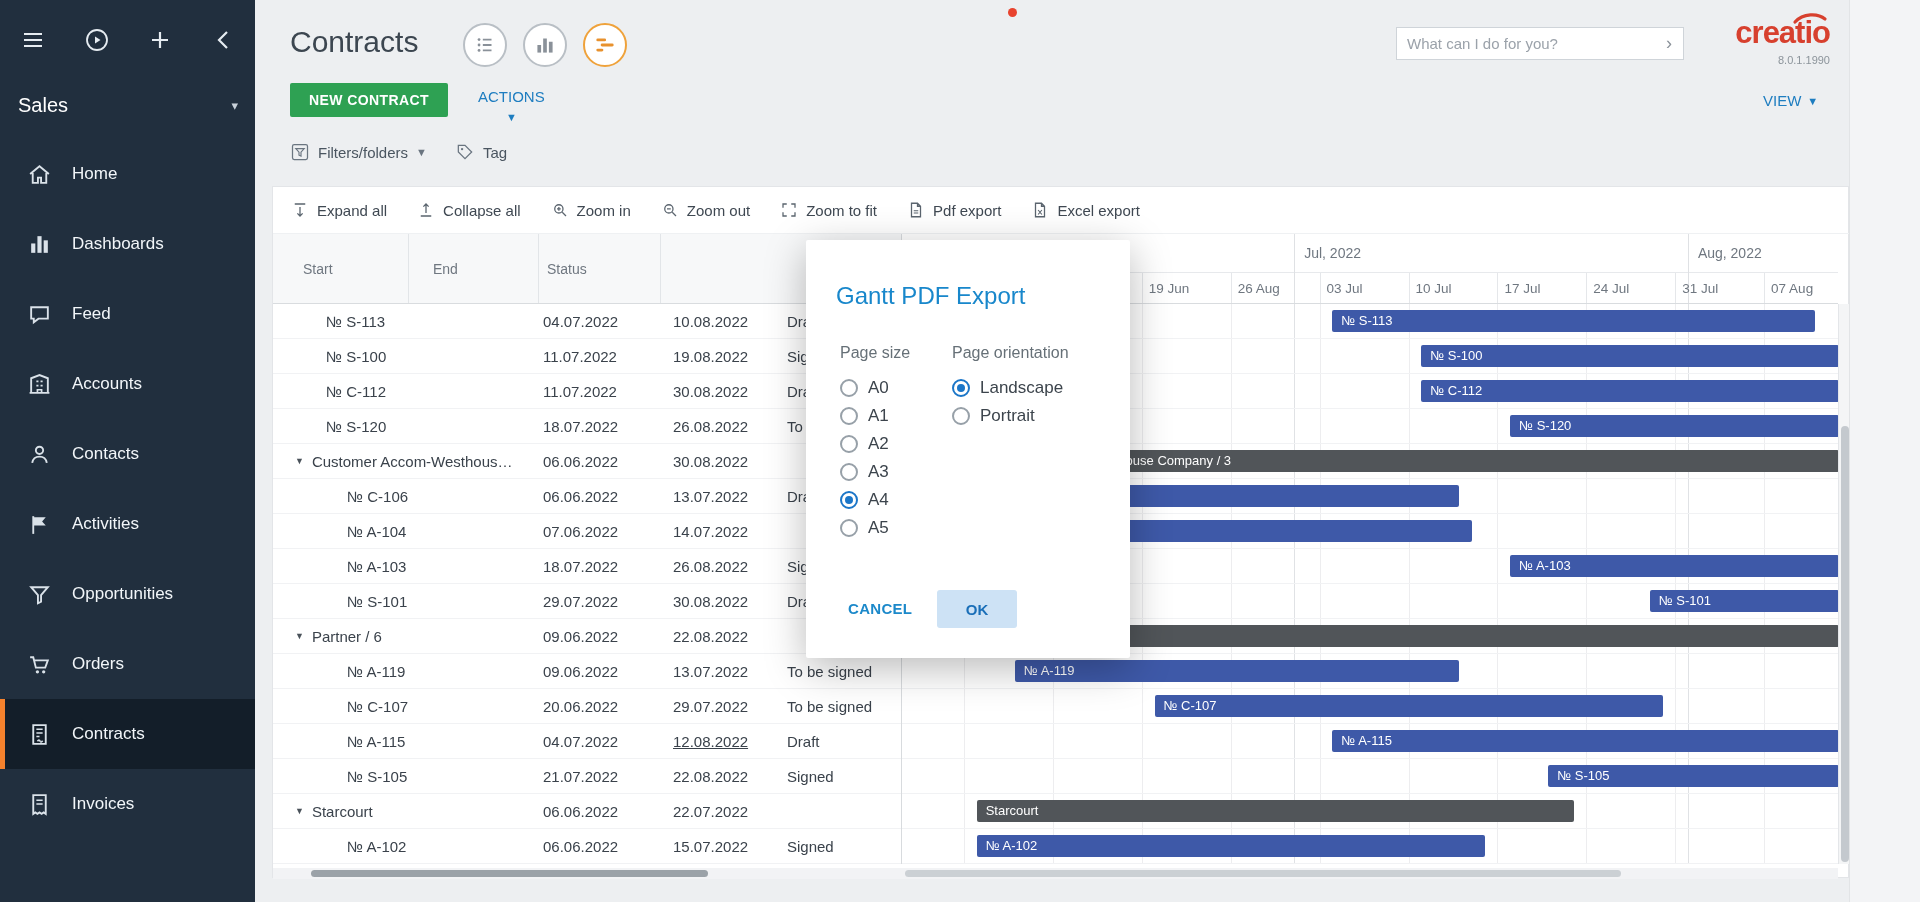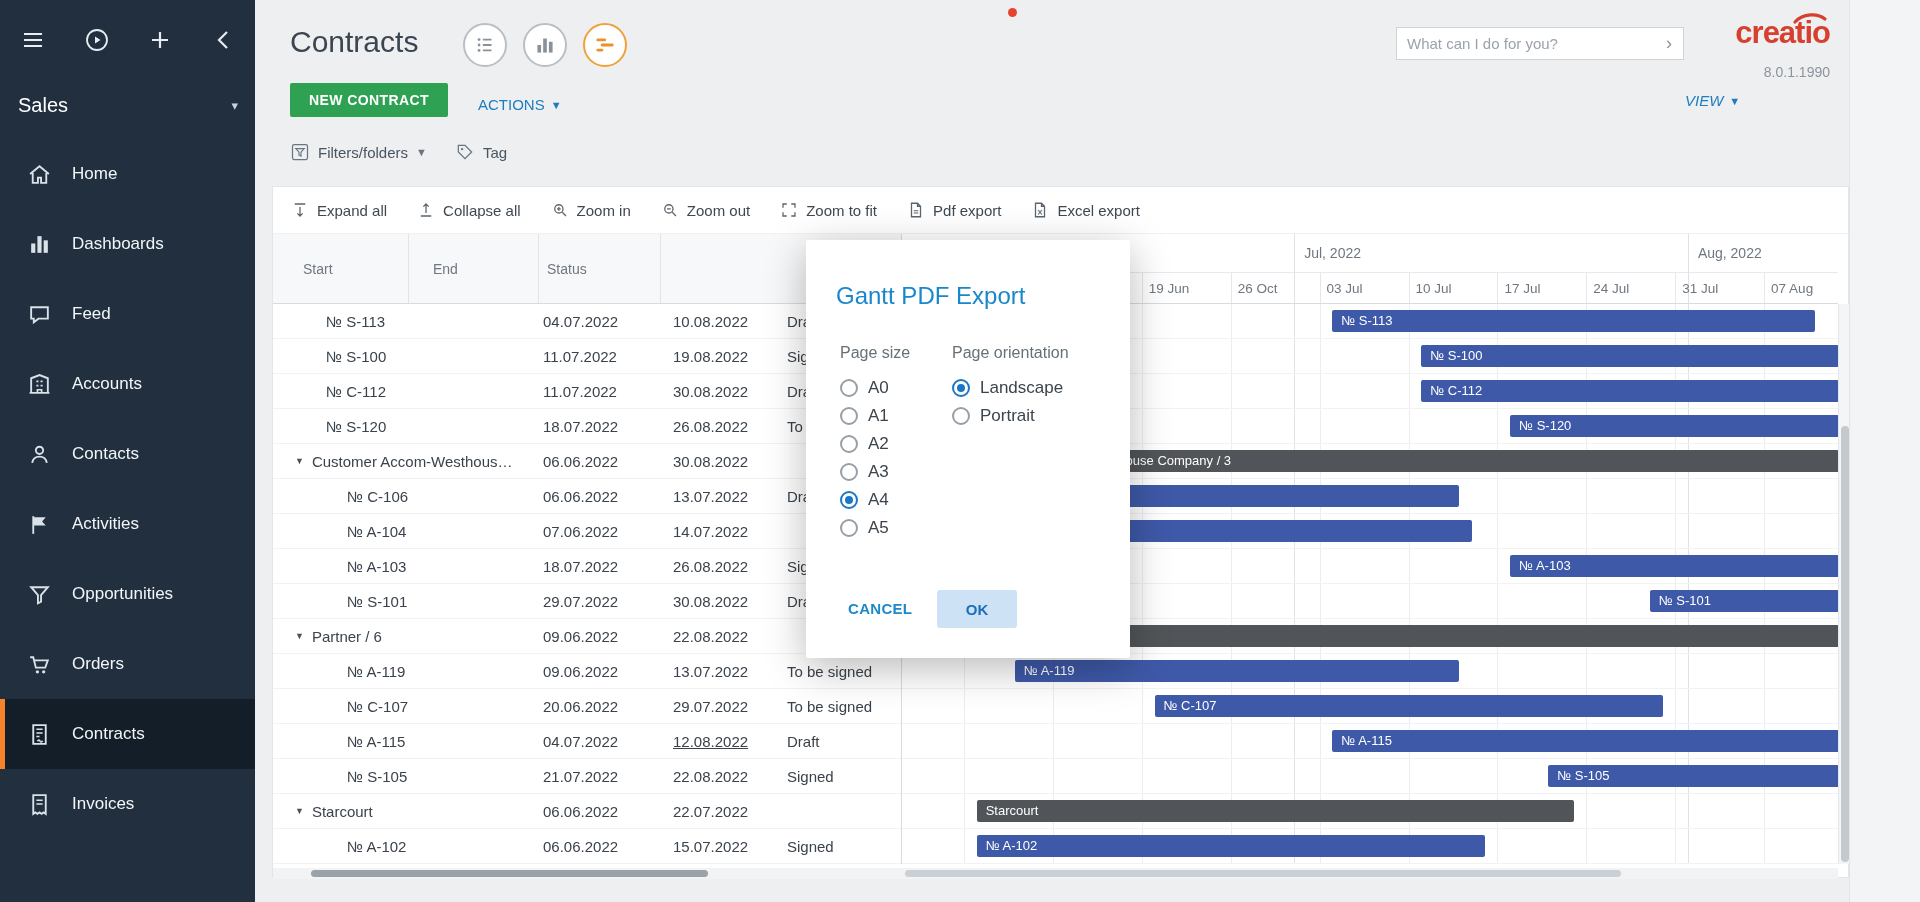--- a/index.html
+++ b/index.html
@@ -34,7 +34,7 @@
   .logo { position:absolute; left:1700px; top:18px; width:130px; text-align:right; }
   .logo .word { font-size:31px; font-weight:bold; color:#D7402E; letter-spacing:-1px; line-height:30px; }
   .logo .swoosh { position:absolute; right:2px; top:-7px; }
-  .logo .ver { font-size:14px; color:#8C949B; margin-top:16px; }
+  .logo .ver { font-size:11px; color:#8C949B; margin-top:6px; }
   .btn-new { position:absolute; left:290px; top:83px; width:158px; height:34px; background:#2EA153; color:#fff; font-size:14px; font-weight:bold; letter-spacing:.4px; display:flex; align-items:center; justify-content:center; cursor:pointer; border-radius:2px; }
   .bluelink { color:#1E7DC0; font-size:15px; cursor:pointer; display:flex; align-items:center; gap:6px; }
   .bluelink .caret { font-size:11px; }

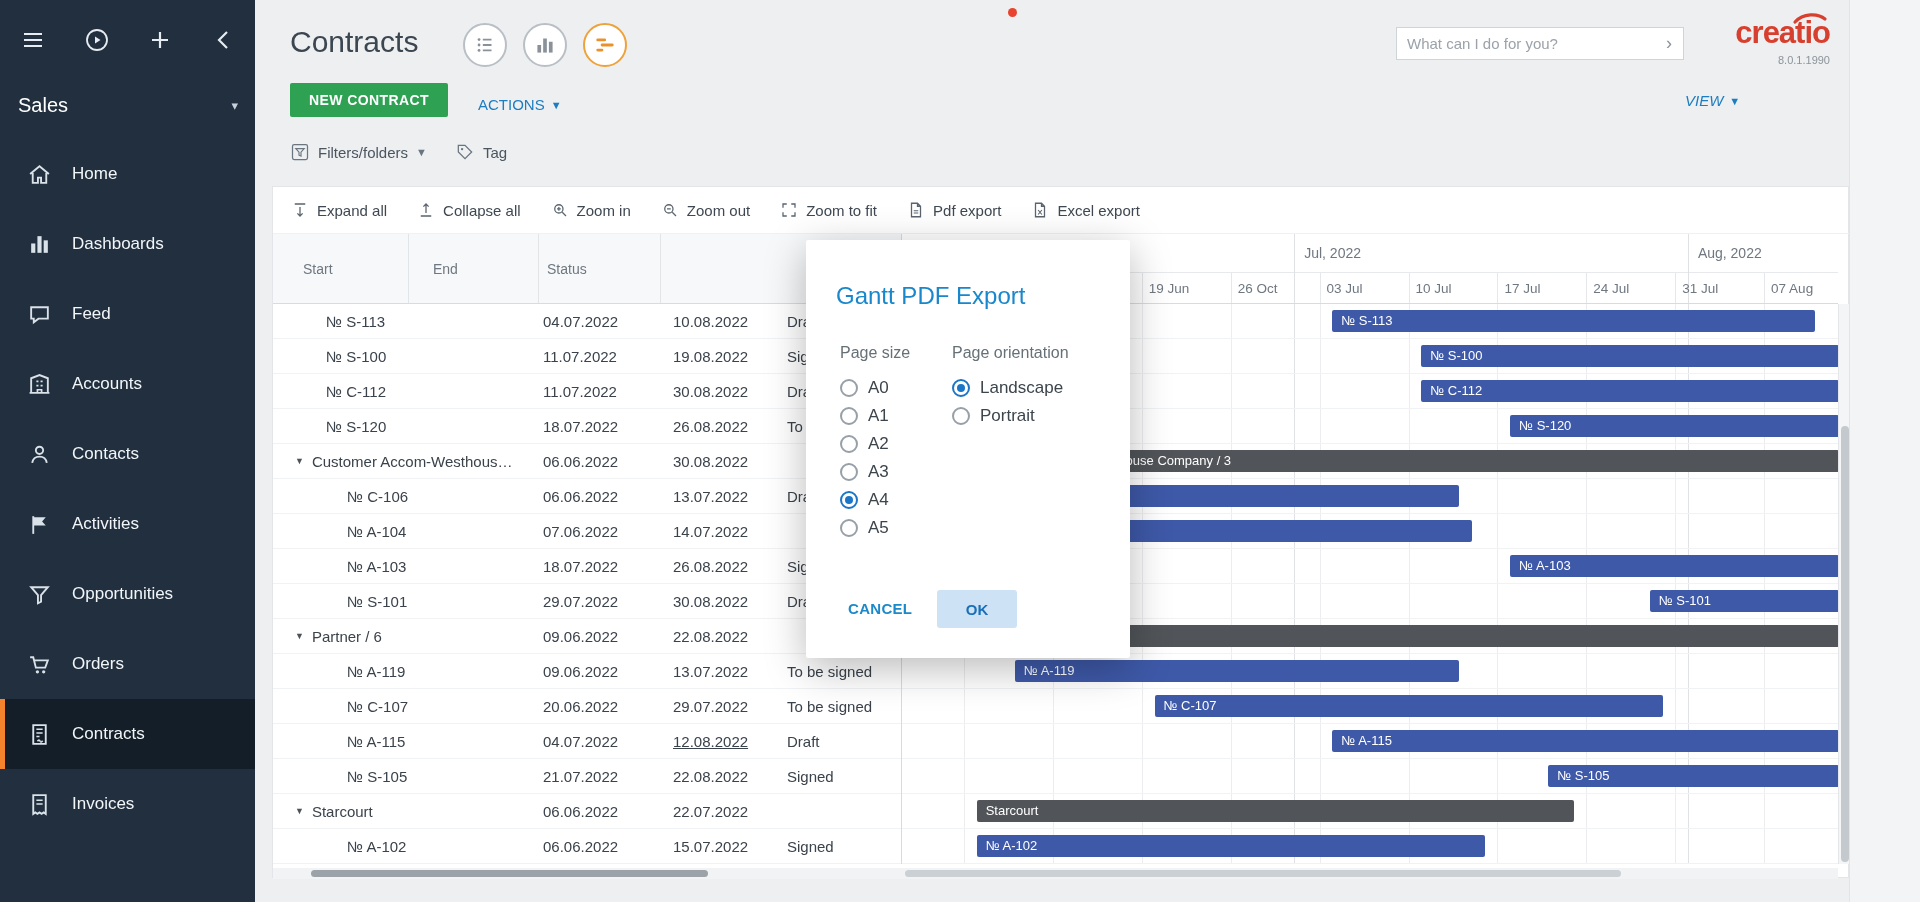--- a/index.html
+++ b/index.html
@@ -38,7 +38,7 @@
   .btn-new { position:absolute; left:290px; top:83px; width:158px; height:34px; background:#2EA153; color:#fff; font-size:14px; font-weight:bold; letter-spacing:.4px; display:flex; align-items:center; justify-content:center; cursor:pointer; border-radius:2px; }
   .bluelink { color:#1E7DC0; font-size:15px; cursor:pointer; display:flex; align-items:center; gap:6px; }
   .bluelink .caret { font-size:11px; }
-  .lnk-actions { position:absolute; left:478px; top:96px; }
+  .lnk-actions { position:absolute; left:478px; top:88px;flex-direction:column; }
   .lnk-view { position:absolute; left:1685px; top:92px;font-style:italic; }
   .filters-row { position:absolute; left:290px; top:142px; display:flex; align-items:center; gap:8px; color:#4A5560; font-size:15px; }
   .filters-row .fico { width:20px; height:20px; color:#6A7580; }

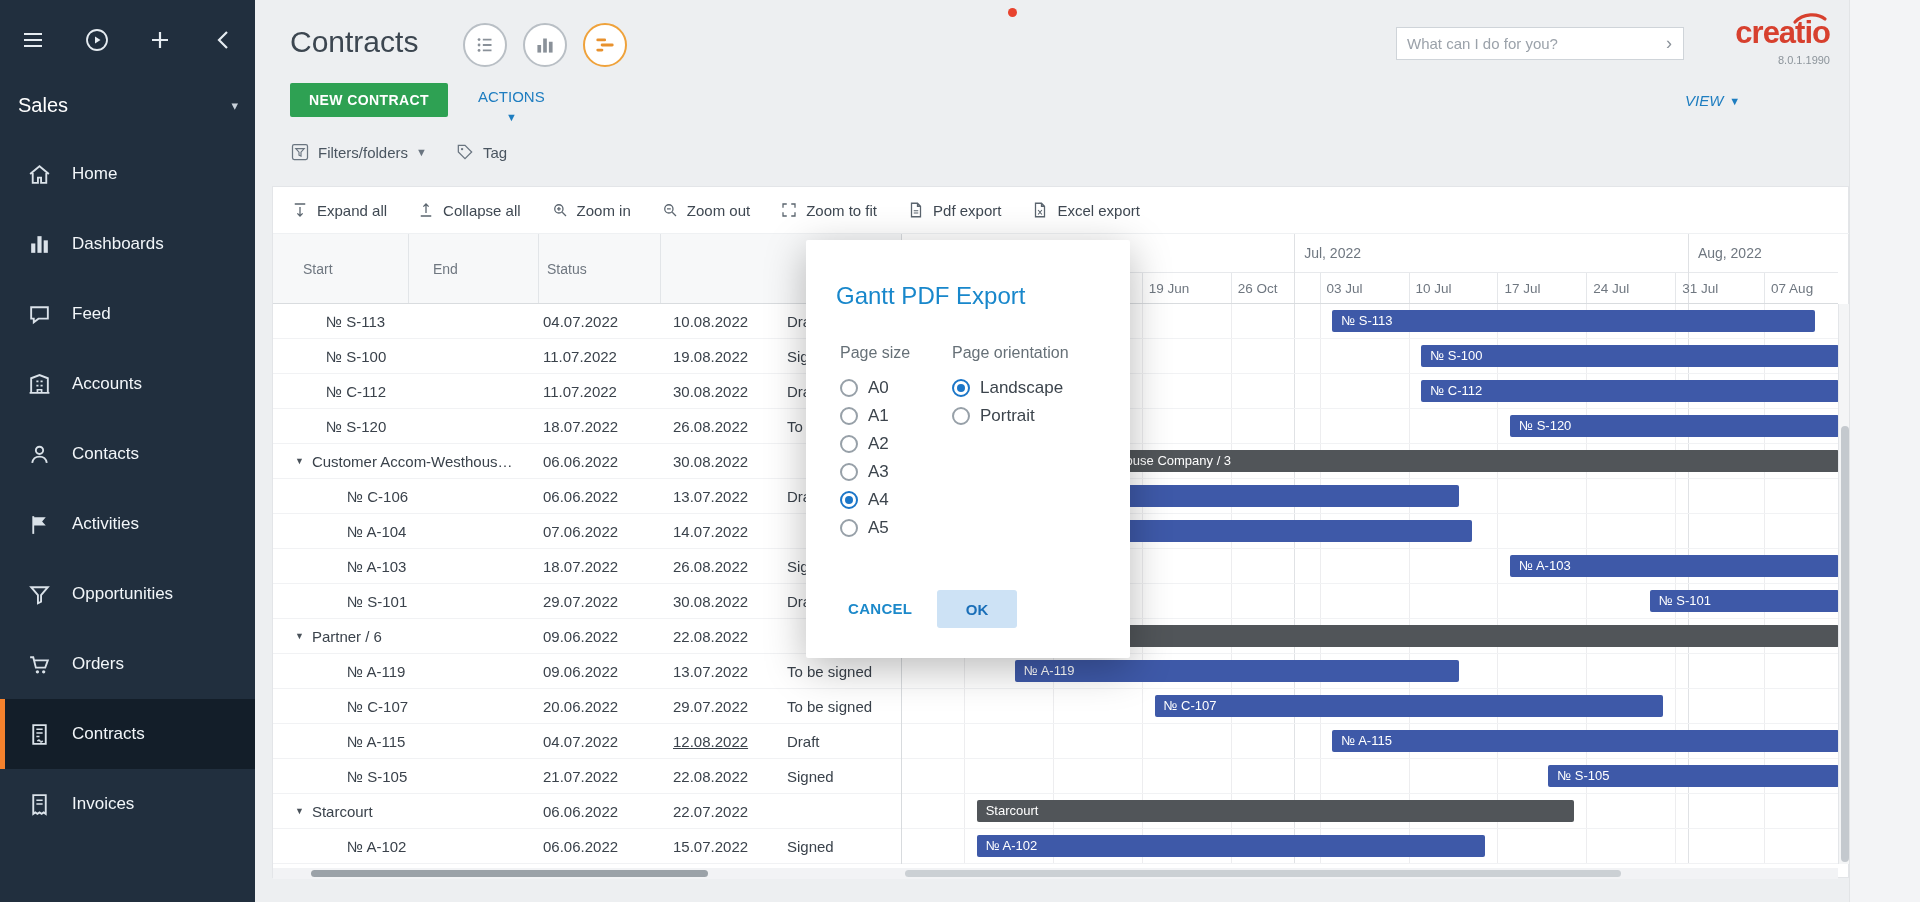--- a/index.html
+++ b/index.html
@@ -39,7 +39,7 @@
   .bluelink { color:#1E7DC0; font-size:15px; cursor:pointer; display:flex; align-items:center; gap:6px; }
   .bluelink .caret { font-size:11px; }
   .lnk-actions { position:absolute; left:478px; top:88px;flex-direction:column; }
-  .lnk-view { position:absolute; left:1685px; top:92px;font-style:italic; }
+  .lnk-view { position:absolute; left:1763px; top:92px; }
   .filters-row { position:absolute; left:290px; top:142px; display:flex; align-items:center; gap:8px; color:#4A5560; font-size:15px; }
   .filters-row .fico { width:20px; height:20px; color:#6A7580; }
   .filters-row .fico svg{ width:100%; height:100%; }

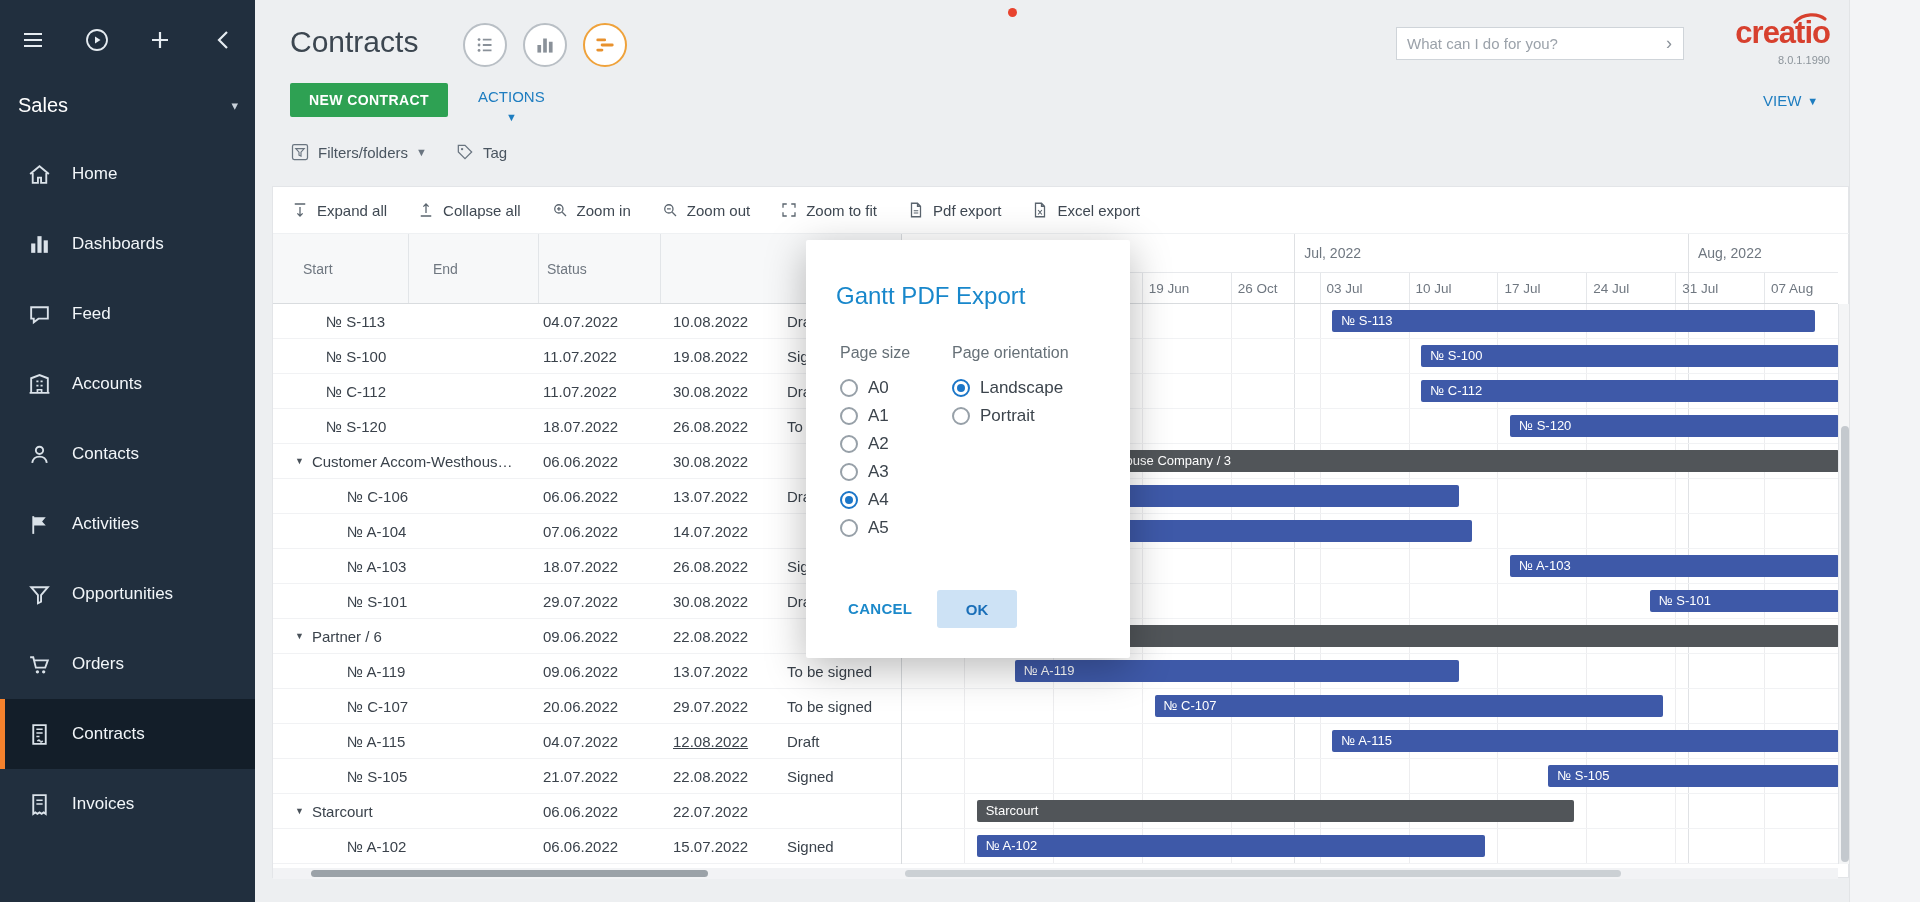--- a/index.html
+++ b/index.html
@@ -510,7 +510,7 @@
         <div class="h-vline" style="left: 239.8px; top: 39px; height: 31px;"></div>
         <div class="week-label" style="left: 246.8px;">19 Jun</div>
         <div class="h-vline" style="left: 328.7px; top: 39px; height: 31px;"></div>
-        <div class="week-label" style="left: 335.7px;">26 Oct</div>
+        <div class="week-label" style="left: 335.7px;">26 Aug</div>
         <div class="h-vline" style="left: 417.6px; top: 39px; height: 31px;"></div>
         <div class="week-label" style="left: 424.6px;">03 Jul</div>
         <div class="h-vline" style="left: 506.5px; top: 39px; height: 31px;"></div>

